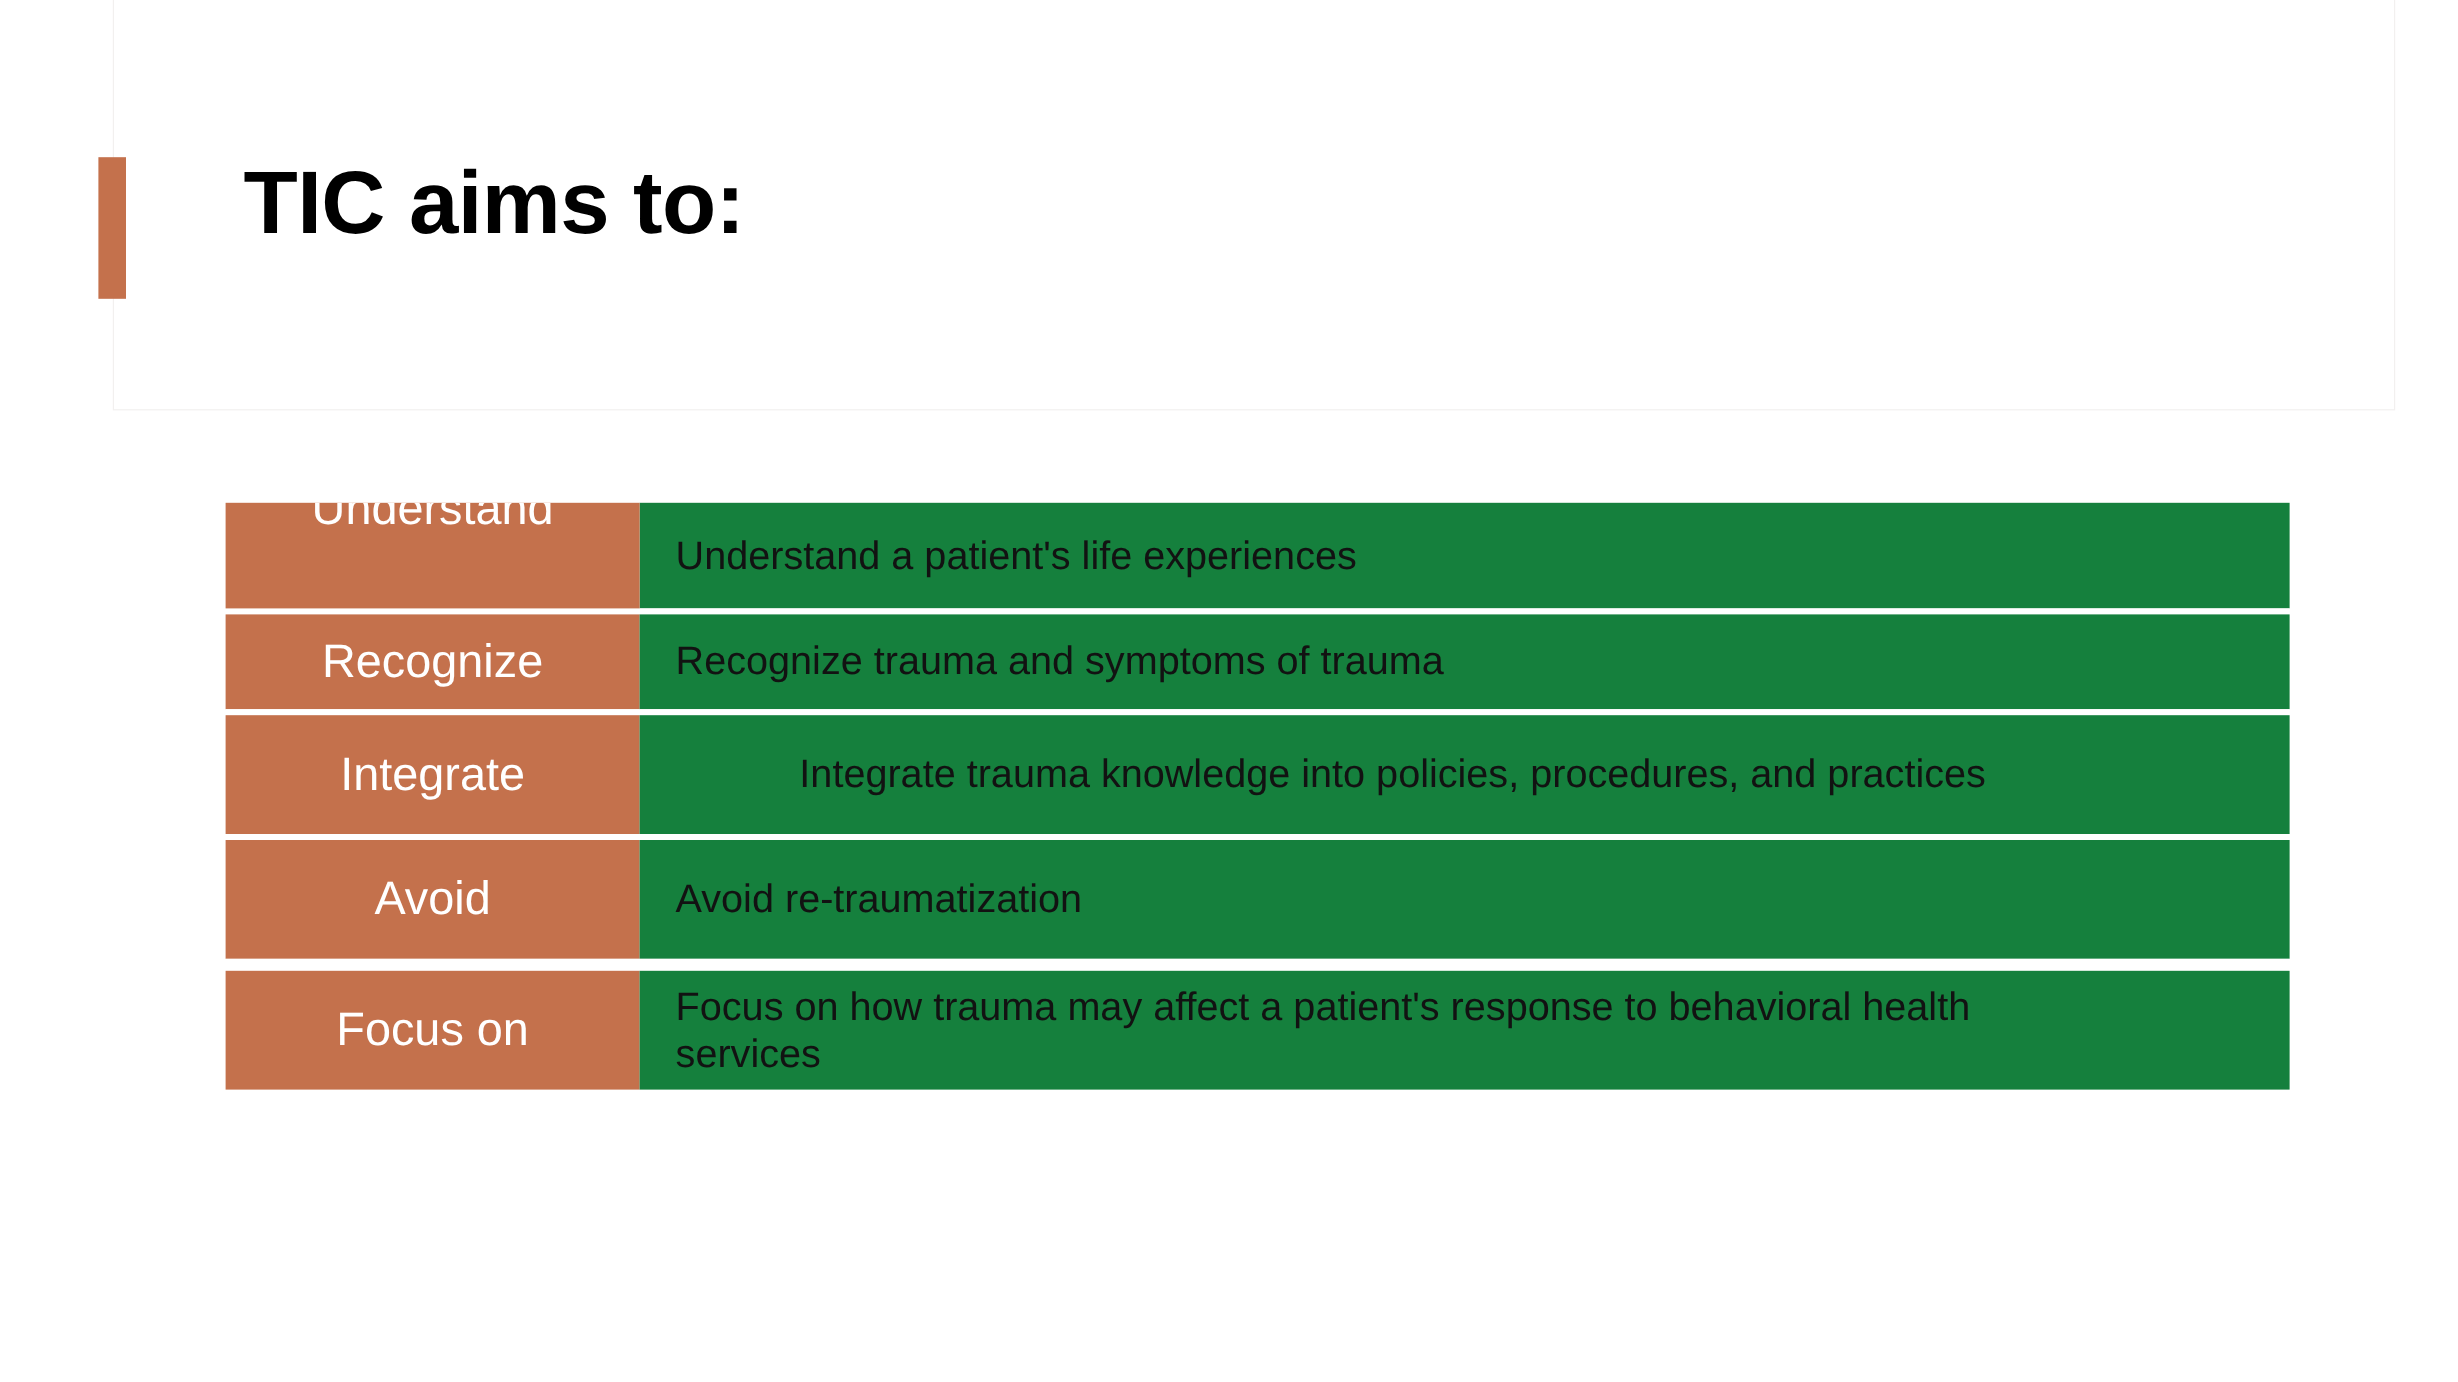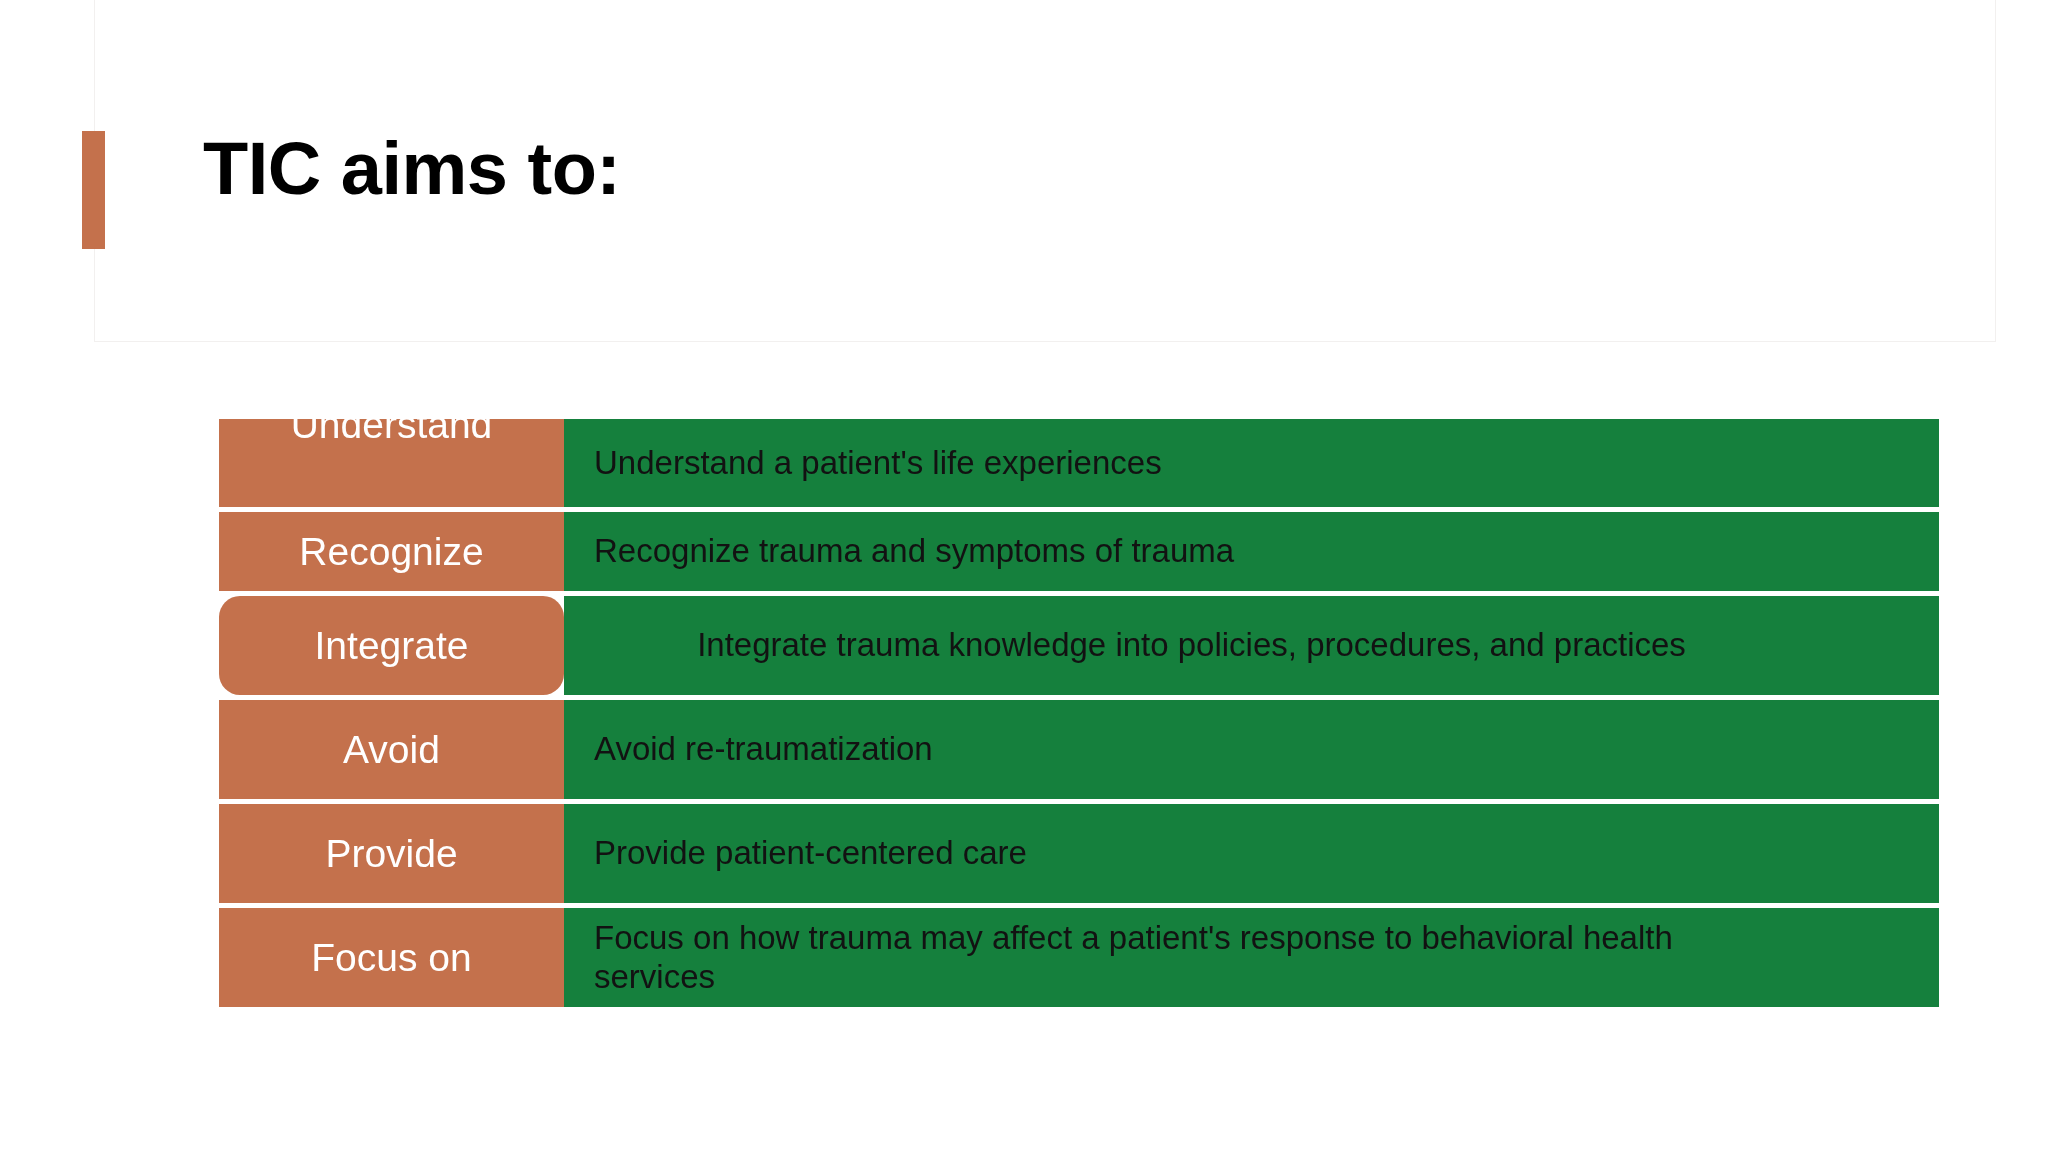--- a/index.html
+++ b/index.html
@@ -68,7 +68,6 @@
     border-collapse: separate;
     border-spacing: 0;
     table-layout: fixed;
-    margin-left: 31px;
   }
 
   #tic-table tr { }

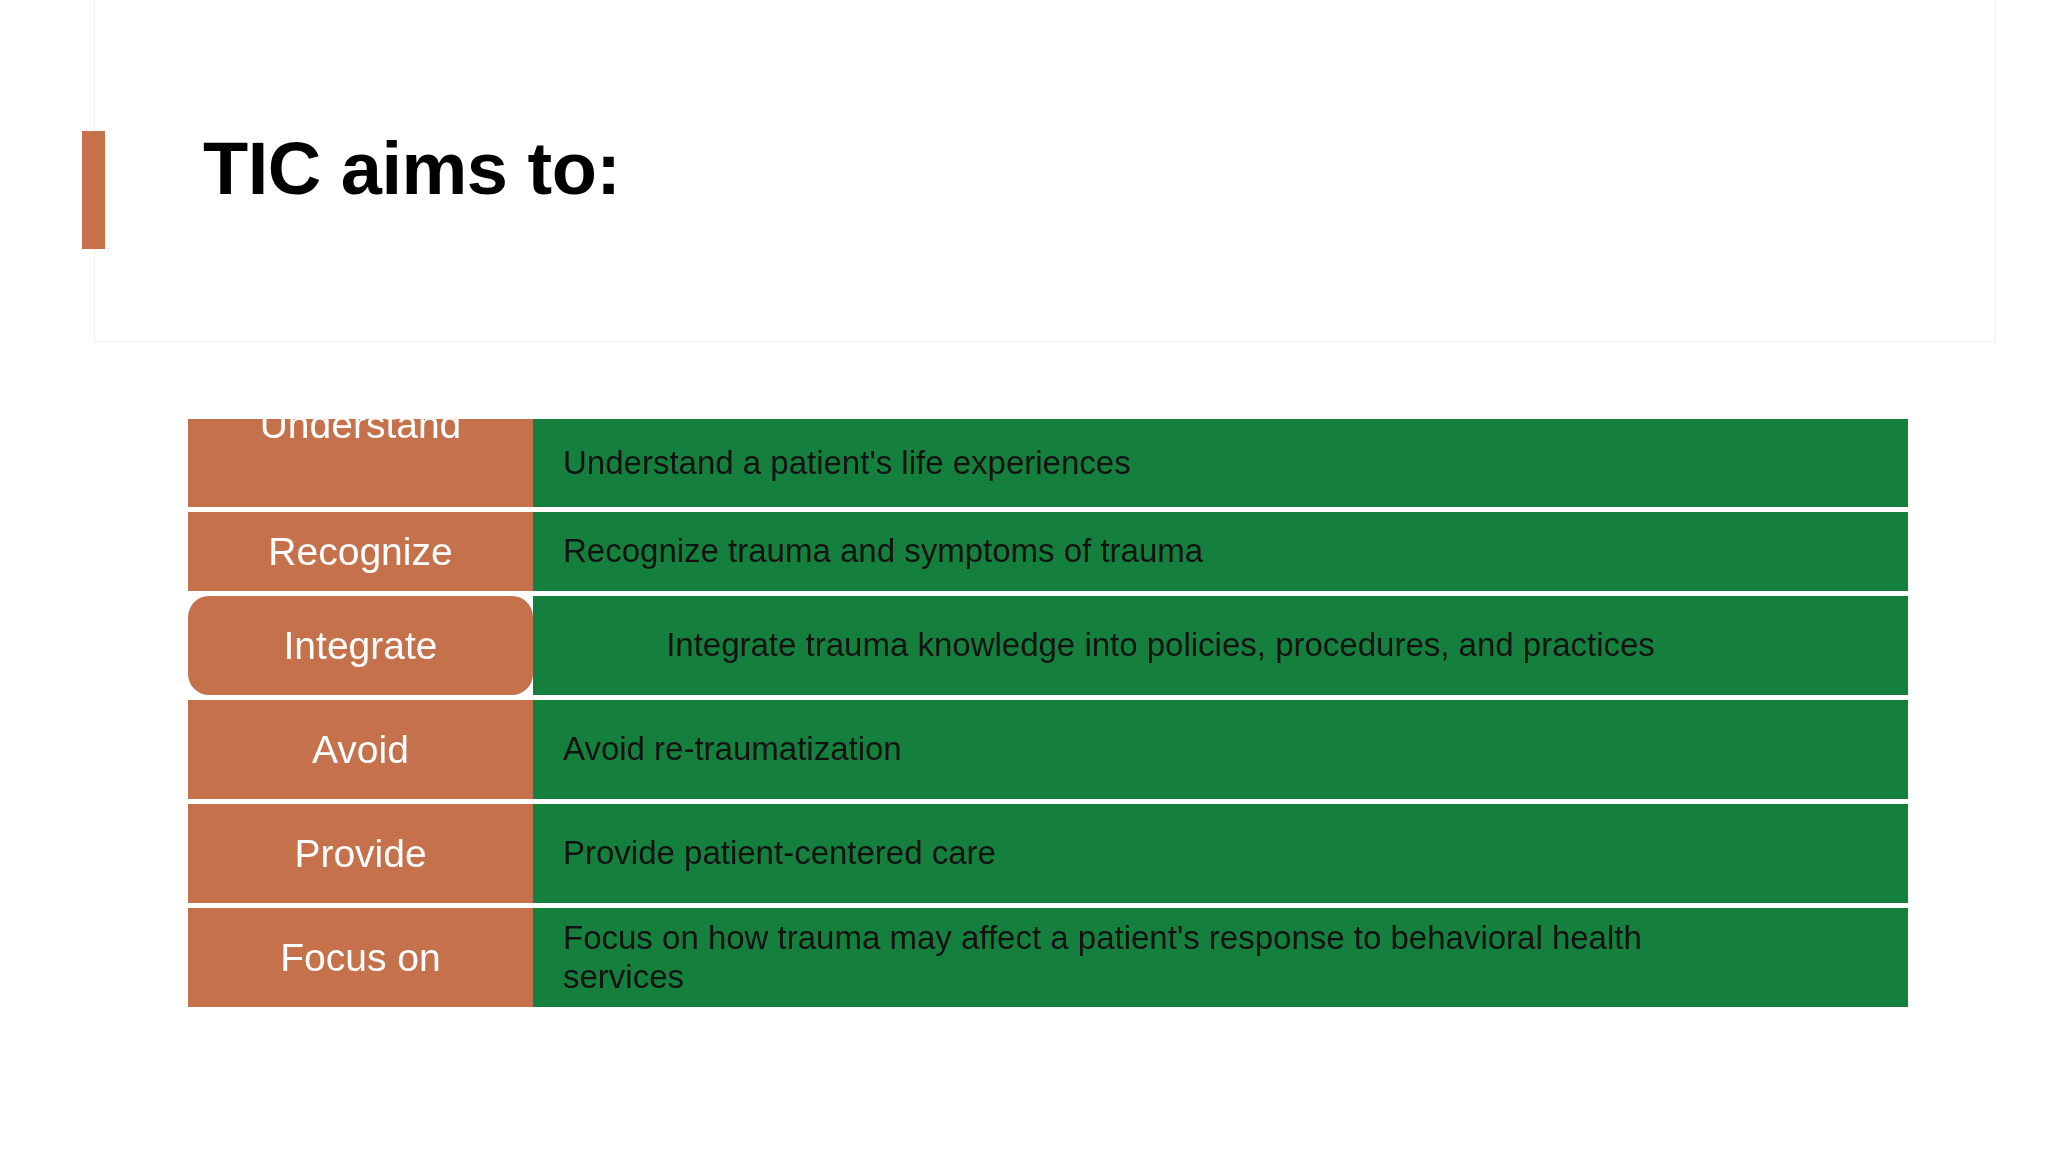--- a/index.html
+++ b/index.html
@@ -155,7 +155,7 @@
       </tr>
 
       <tr>
-        <td class="label-cell" style="height:99px;border-radius:21px;">Integrate</td>
+        <td class="label-cell" style="height:99px;">Integrate</td>
         <td class="desc-cell" style="padding-right:150px;text-align:center;">Integrate trauma knowledge into policies, procedures, and practices</td>
       </tr>
       <tr class="gap-row">

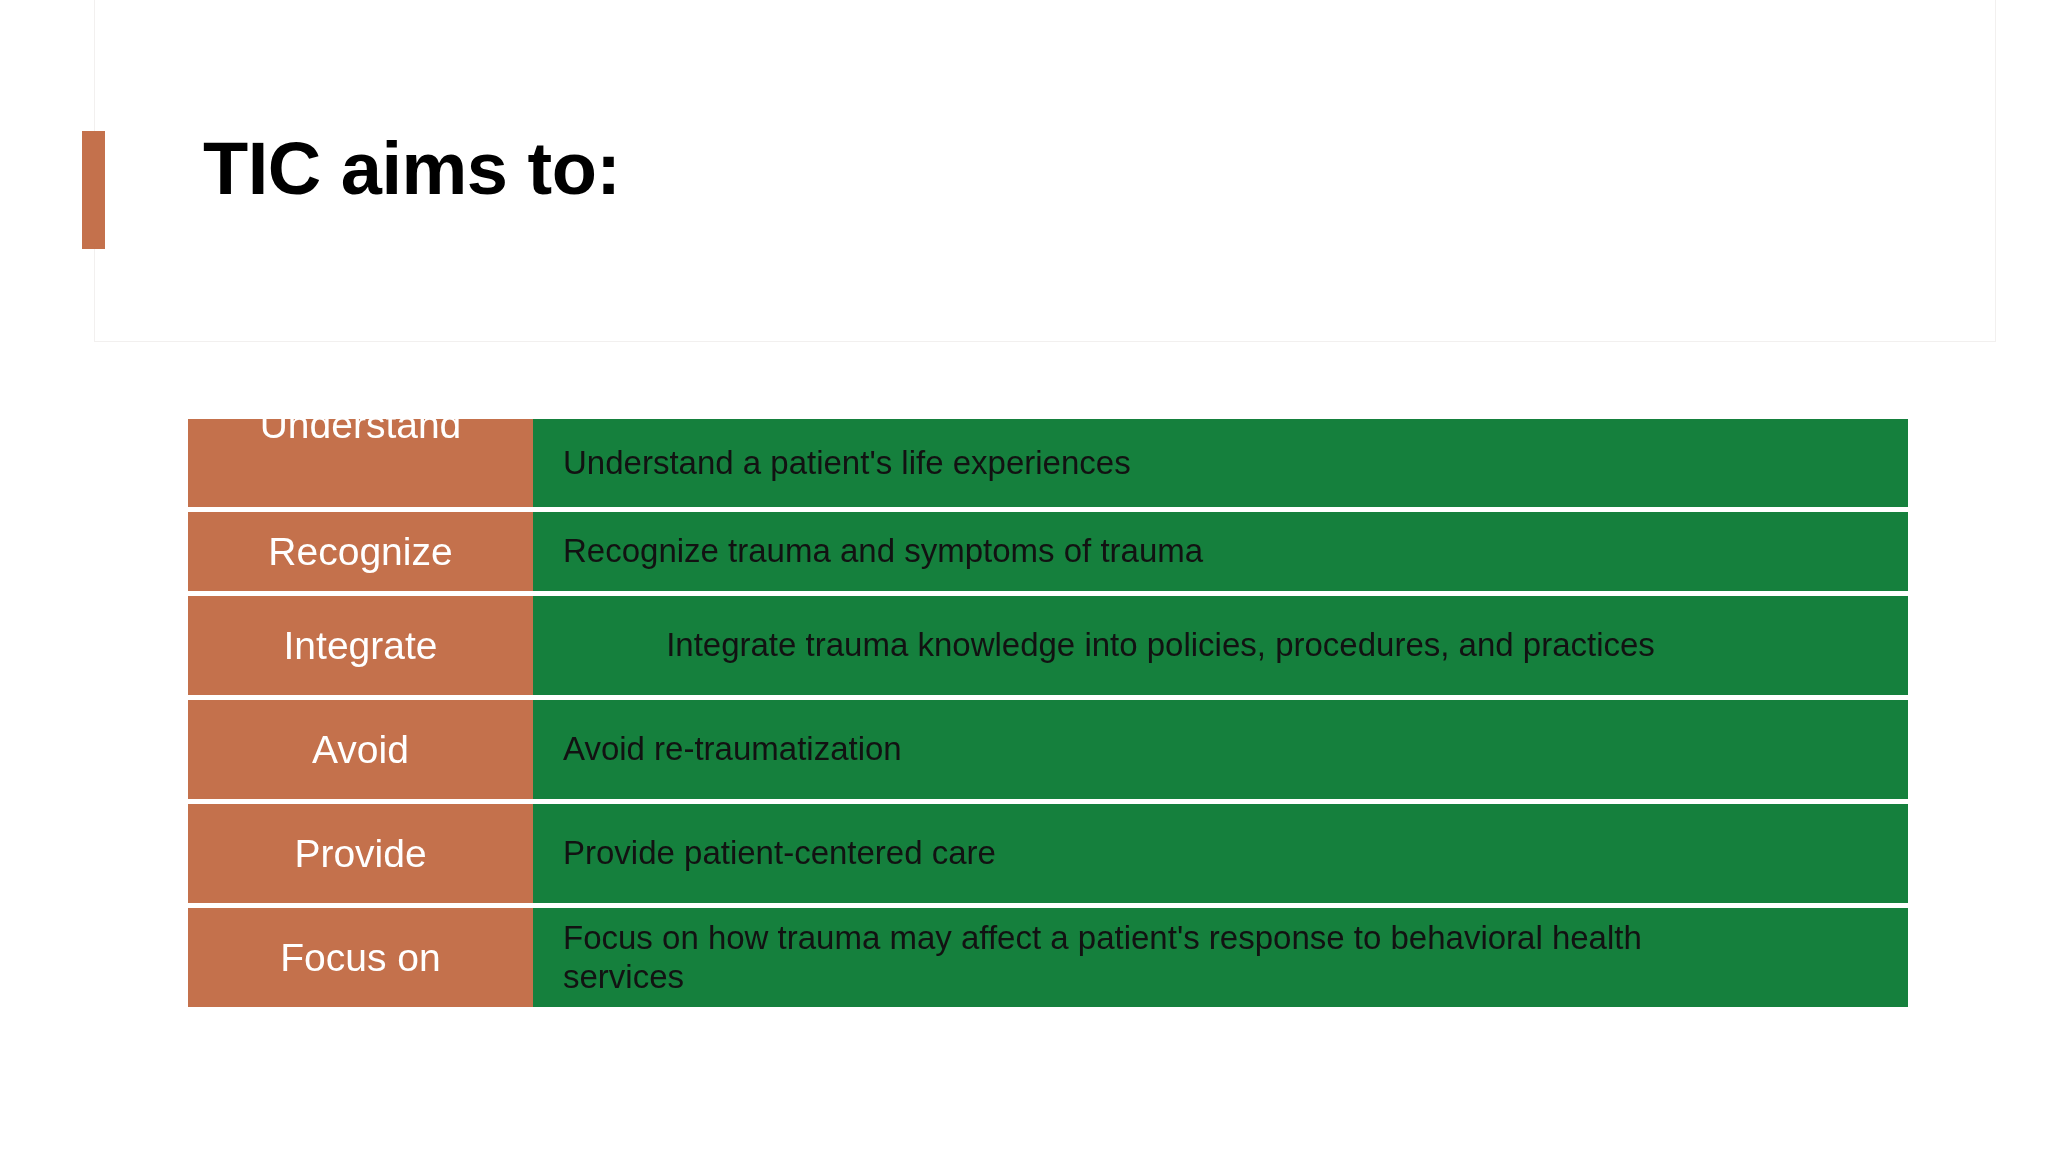--- a/index.html
+++ b/index.html
@@ -172,10 +172,6 @@
         <td></td>
       </tr>
 
-      <tr>
-        <td class="label-cell" style="height:99px;">Provide</td>
-        <td class="desc-cell">Provide patient-centered care</td>
-      </tr>
       <tr class="gap-row">
         <td></td>
         <td></td>

